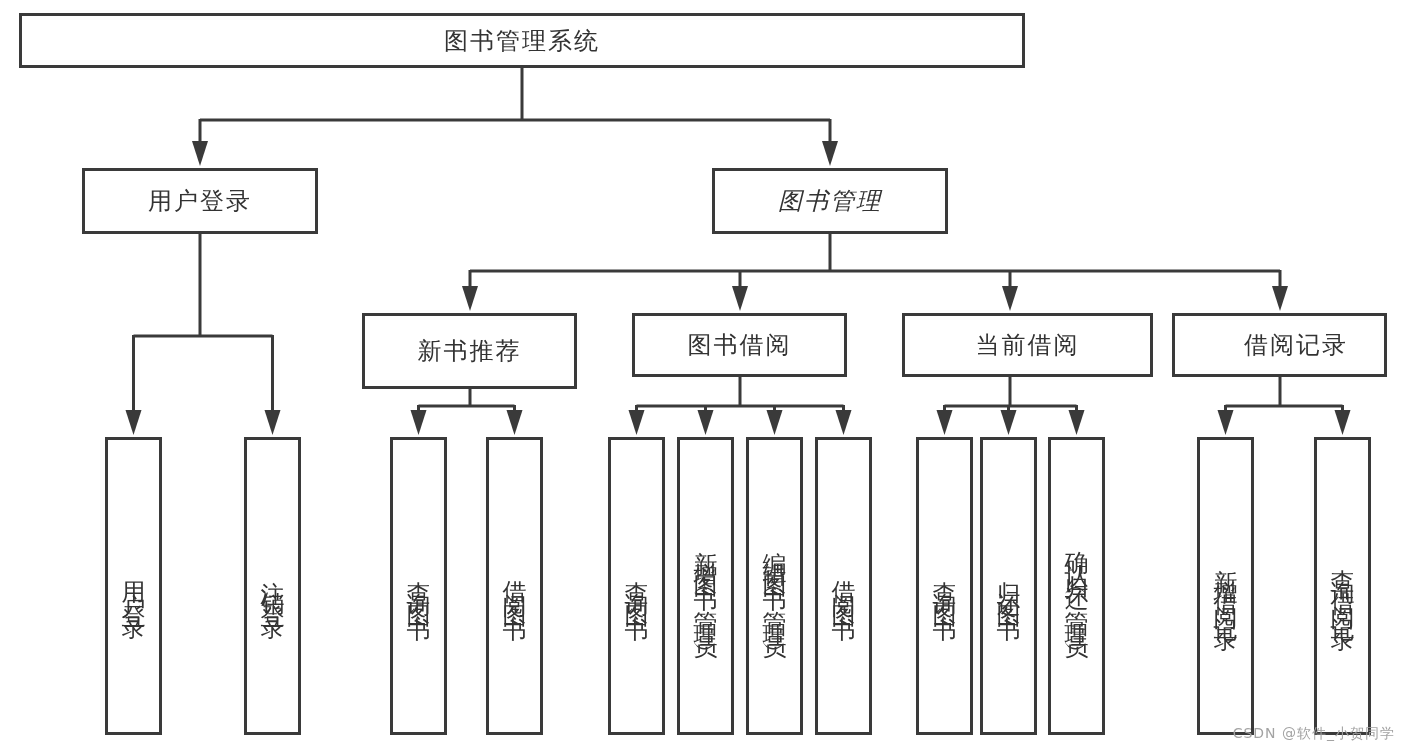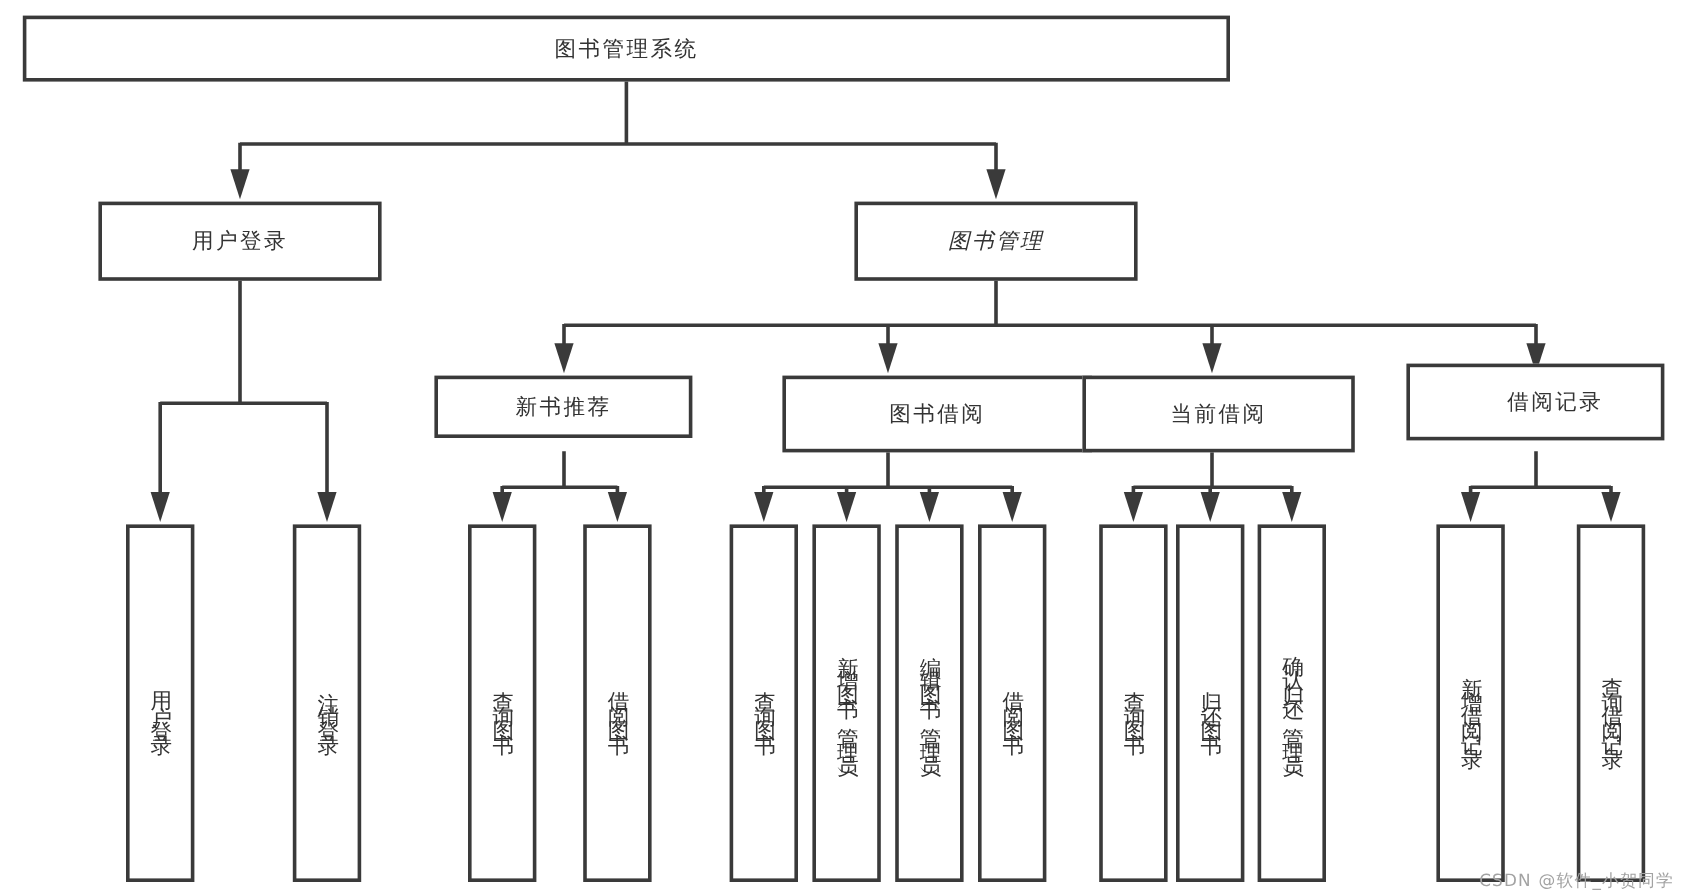--- a/index.html
+++ b/index.html
@@ -18,7 +18,7 @@
     border:3px solid #3a3a3a;
     background:#ffffff;
     color:#333333;
-    font-size:18px;
+    font-size:24px;
   }
   .hbox{letter-spacing:2px;}
   .vbox{

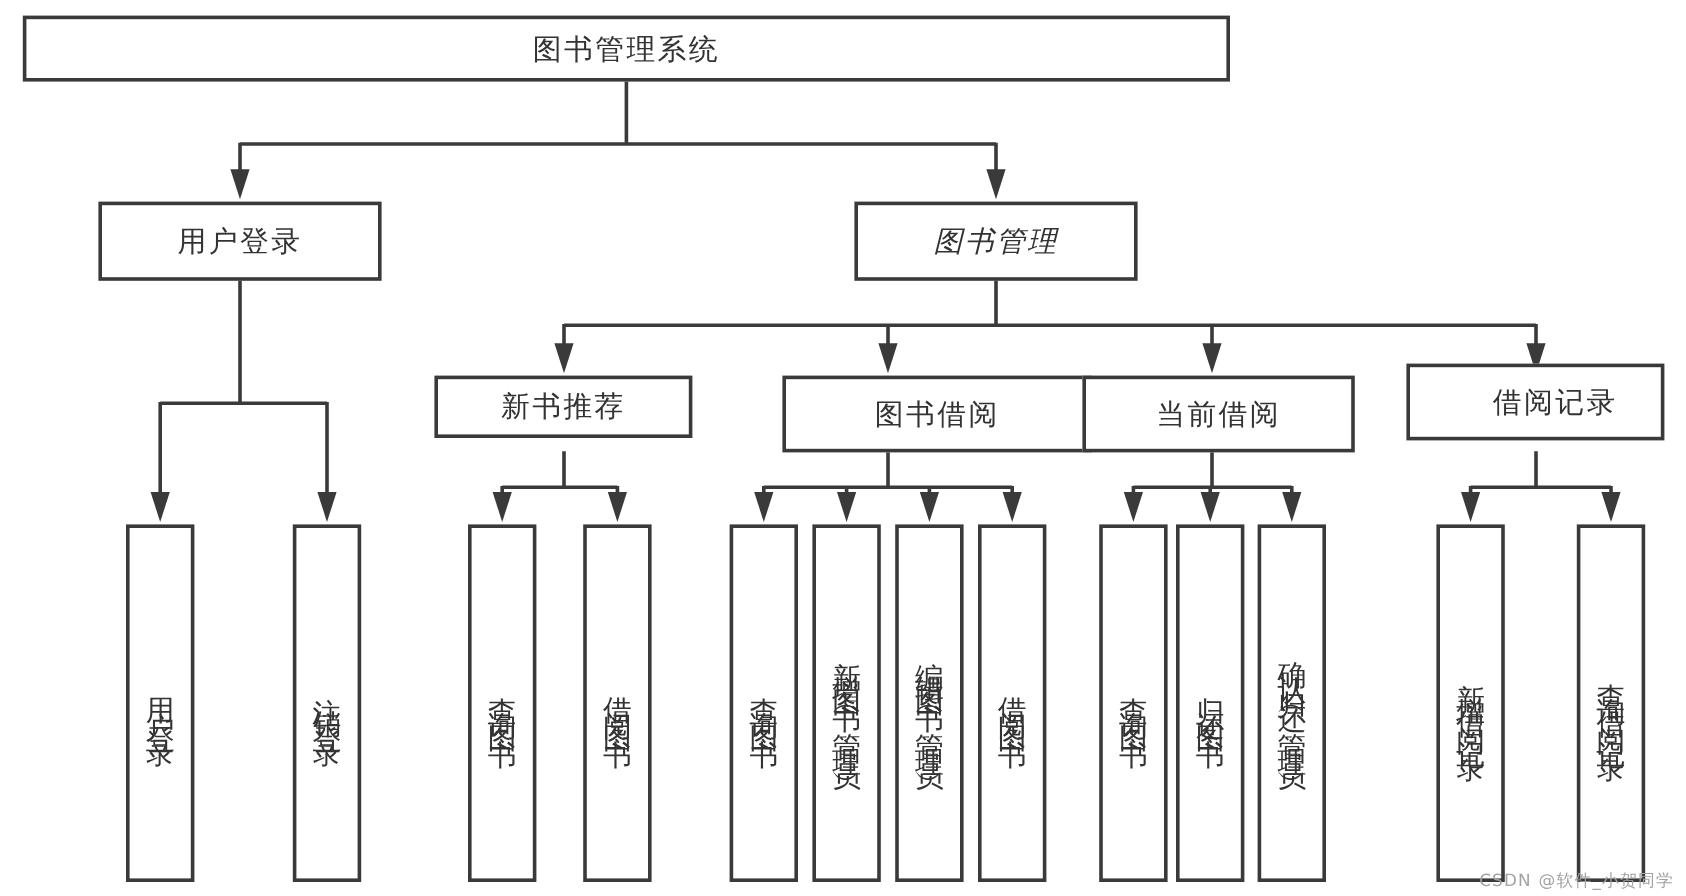--- a/index.html
+++ b/index.html
@@ -87,7 +87,7 @@
   <div class="node hbox" style="left:82px;top:168px;width:236px;height:66px;">用户登录</div>
   <div class="node hbox" style="left:712px;top:168px;width:236px;height:66px;font-style:italic;">图书管理</div>
 
-  <div class="node hbox" style="left:362px;top:313px;width:215px;height:52px;">新书推荐</div>
+  <div class="node hbox" style="left:362px;top:313px;width:215px;height:76px;">新书推荐</div>
   <div class="node hbox" style="left:632px;top:313px;width:258px;height:64px;margin-left:20px;">图书借阅</div>
   <div class="node hbox" style="left:902px;top:313px;width:227px;height:64px;">当前借阅</div>
   <div class="node hbox" style="left:1172px;top:303px;width:215px;height:64px;padding-left:33px;">借阅记录</div>

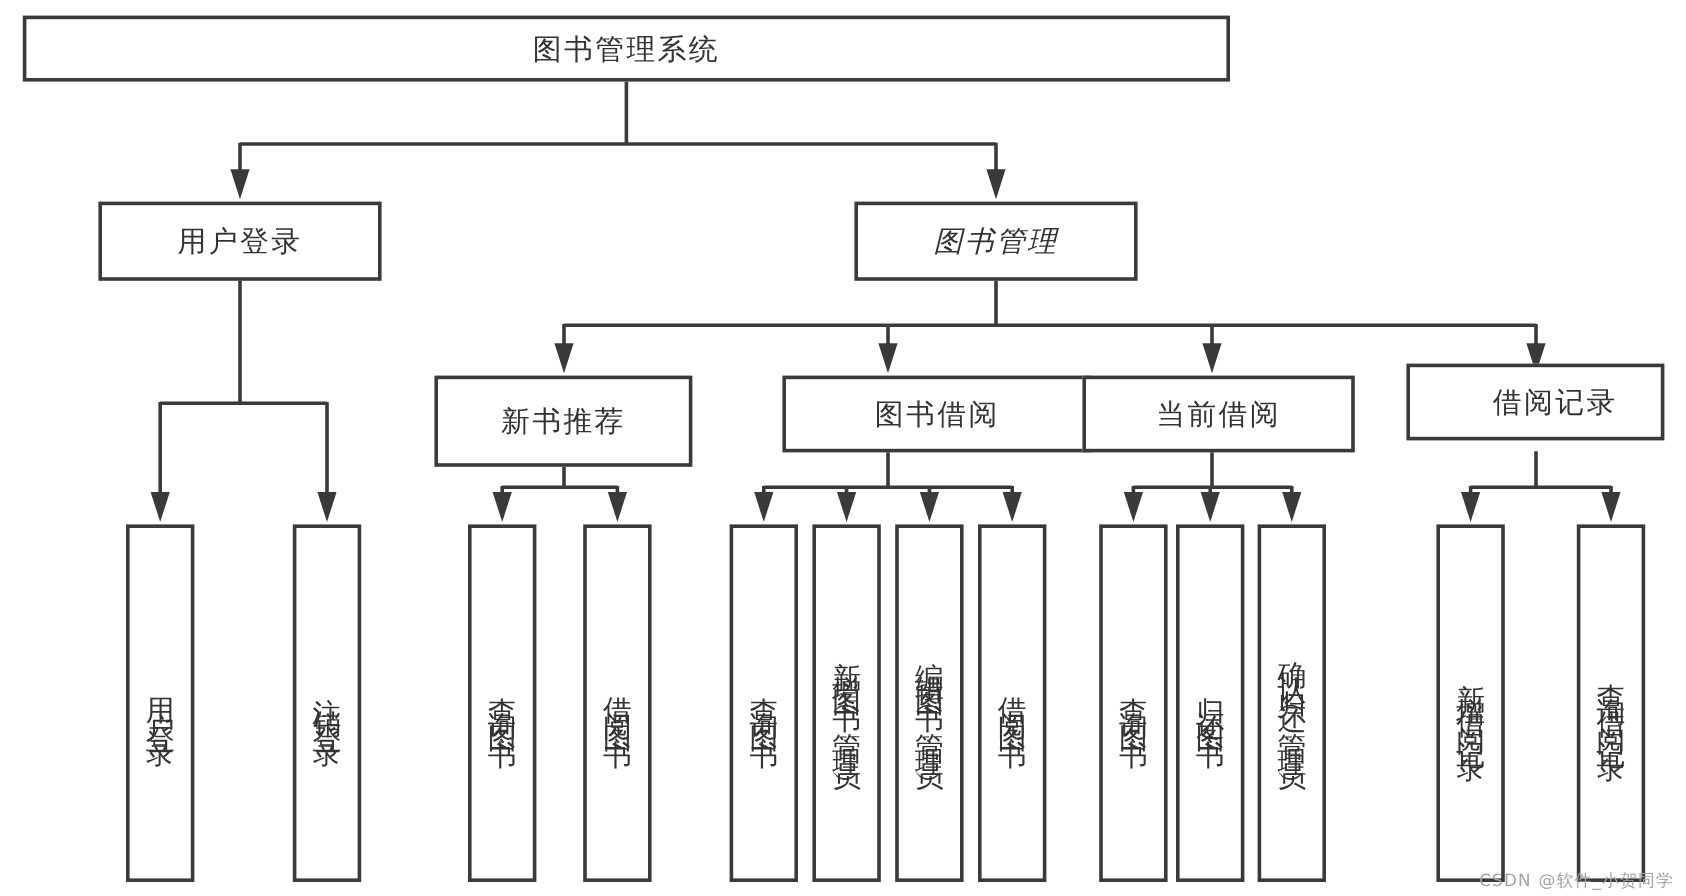--- a/index.html
+++ b/index.html
@@ -88,7 +88,7 @@
   <div class="node hbox" style="left:712px;top:168px;width:236px;height:66px;font-style:italic;">图书管理</div>
 
   <div class="node hbox" style="left:362px;top:313px;width:215px;height:76px;">新书推荐</div>
-  <div class="node hbox" style="left:632px;top:313px;width:258px;height:64px;margin-left:20px;">图书借阅</div>
+  <div class="node hbox" style="left:632px;top:313px;width:215px;height:64px;">图书借阅</div>
   <div class="node hbox" style="left:902px;top:313px;width:227px;height:64px;">当前借阅</div>
   <div class="node hbox" style="left:1172px;top:303px;width:215px;height:64px;padding-left:33px;">借阅记录</div>
 

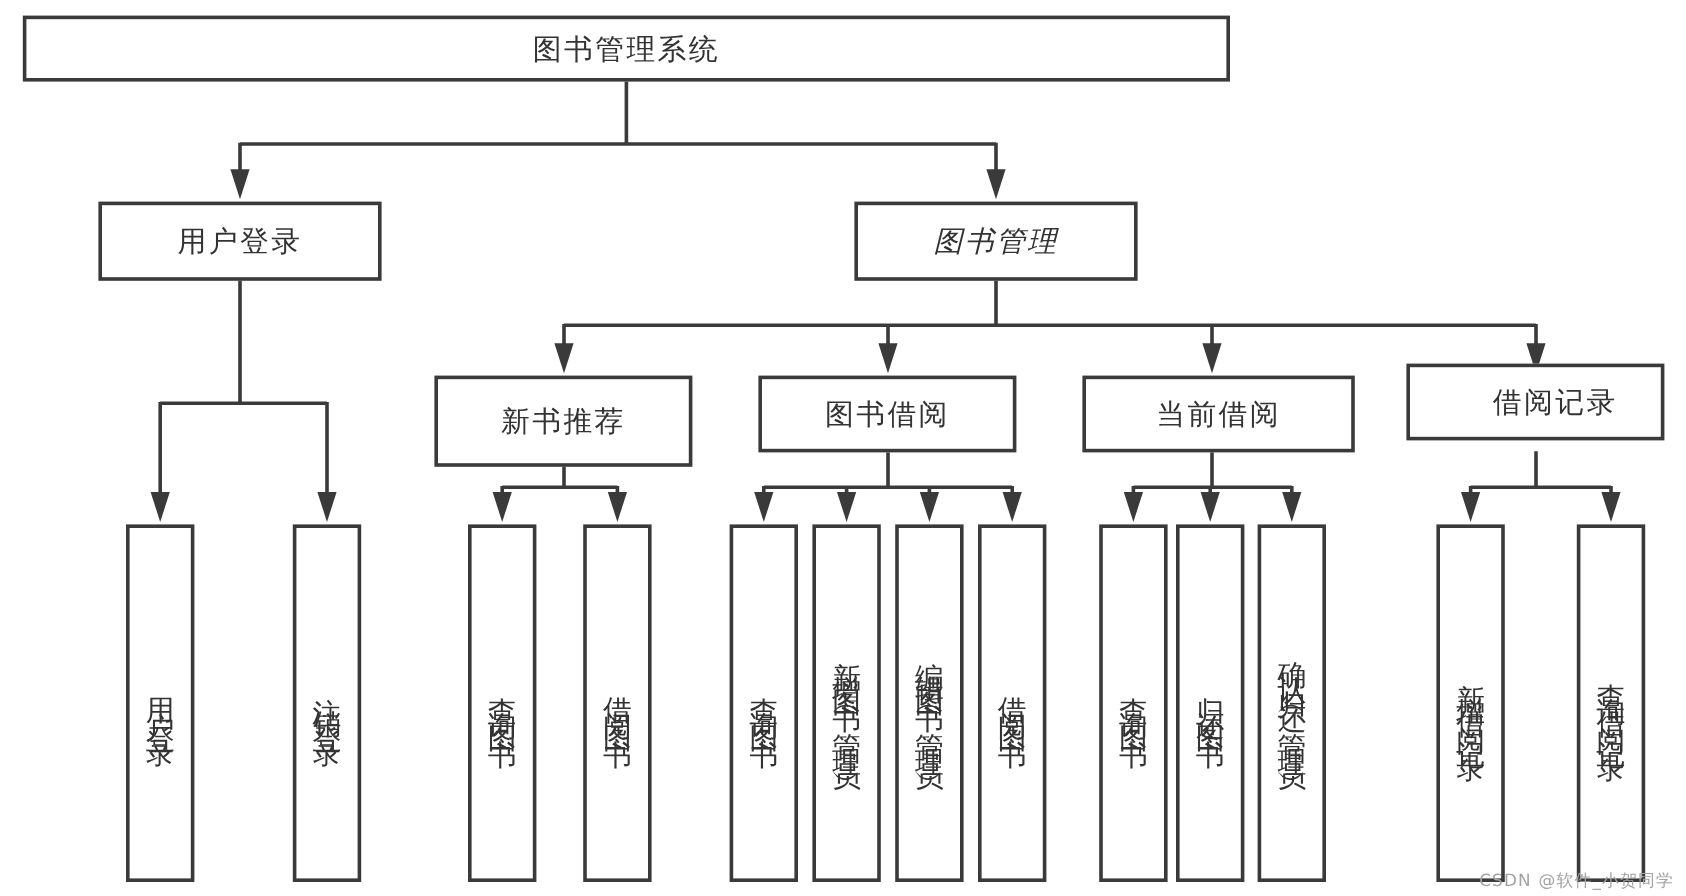--- a/index.html
+++ b/index.html
@@ -89,7 +89,7 @@
 
   <div class="node hbox" style="left:362px;top:313px;width:215px;height:76px;">新书推荐</div>
   <div class="node hbox" style="left:632px;top:313px;width:215px;height:64px;">图书借阅</div>
-  <div class="node hbox" style="left:902px;top:313px;width:227px;height:64px;">当前借阅</div>
+  <div class="node hbox" style="left:902px;top:313px;width:251px;height:64px;">当前借阅</div>
   <div class="node hbox" style="left:1172px;top:303px;width:215px;height:64px;padding-left:33px;">借阅记录</div>
 
   <div class="node vbox" style="left:105px;top:437px;width:57px;height:298px;">用户登录</div>

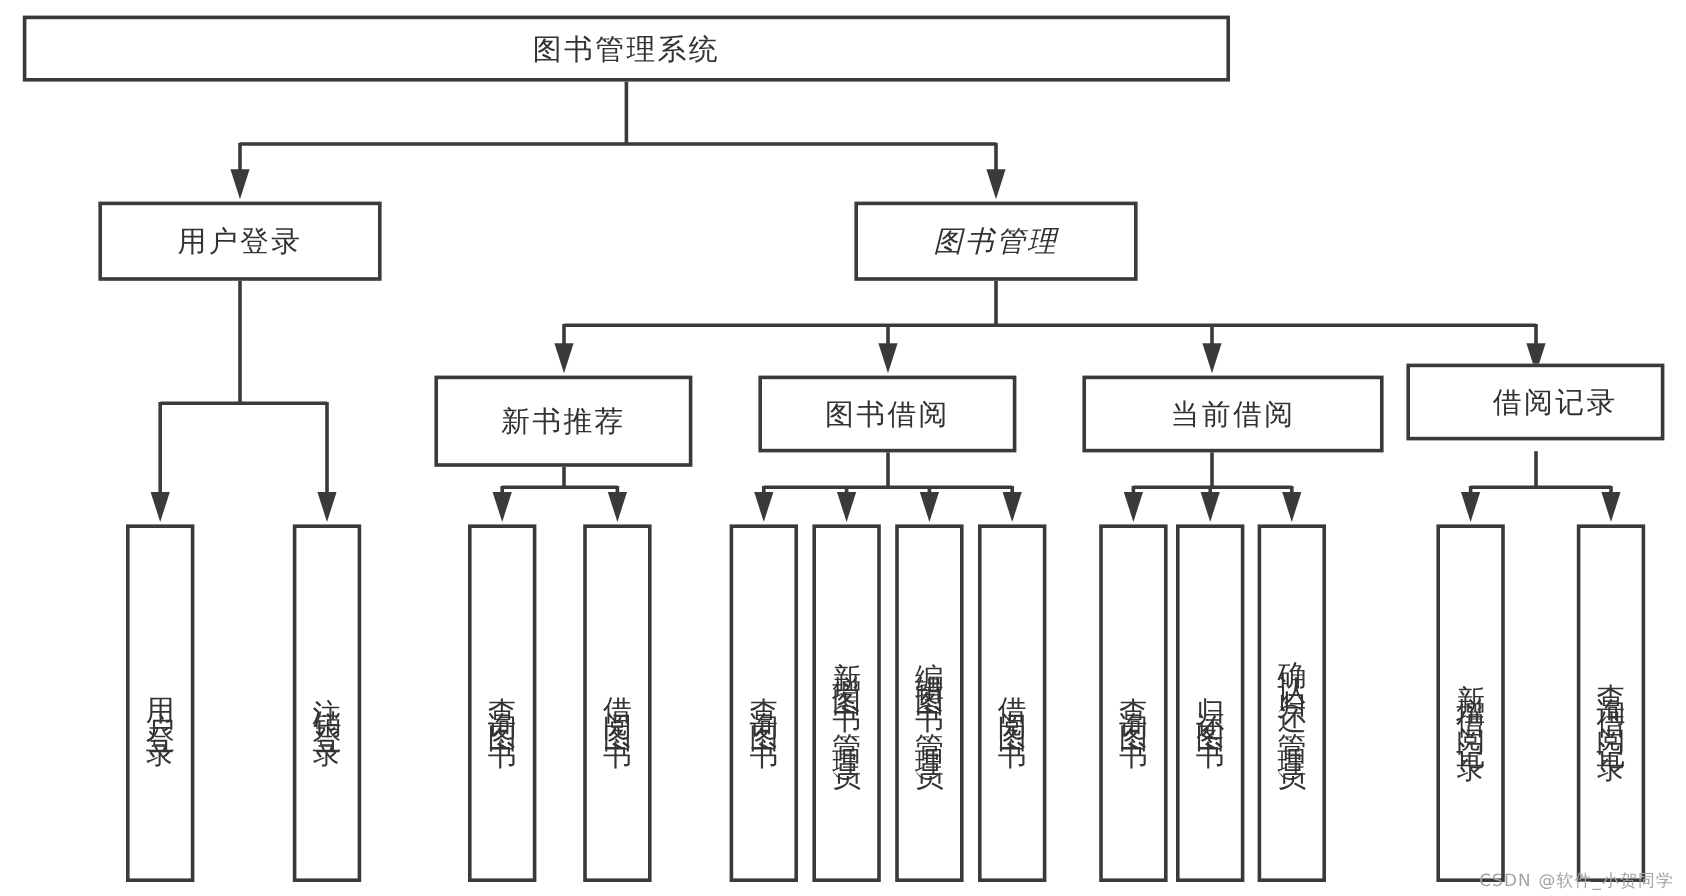--- a/index.html
+++ b/index.html
@@ -90,7 +90,7 @@
   <div class="node hbox" style="left:362px;top:313px;width:215px;height:76px;">新书推荐</div>
   <div class="node hbox" style="left:632px;top:313px;width:215px;height:64px;">图书借阅</div>
   <div class="node hbox" style="left:902px;top:313px;width:251px;height:64px;">当前借阅</div>
-  <div class="node hbox" style="left:1172px;top:303px;width:215px;height:64px;padding-left:33px;">借阅记录</div>
+  <div class="node hbox" style="left:1172px;top:313px;width:215px;height:64px;padding-left:33px;">借阅记录</div>
 
   <div class="node vbox" style="left:105px;top:437px;width:57px;height:298px;">用户登录</div>
   <div class="node vbox" style="left:244px;top:437px;width:57px;height:298px;">注销登录</div>

